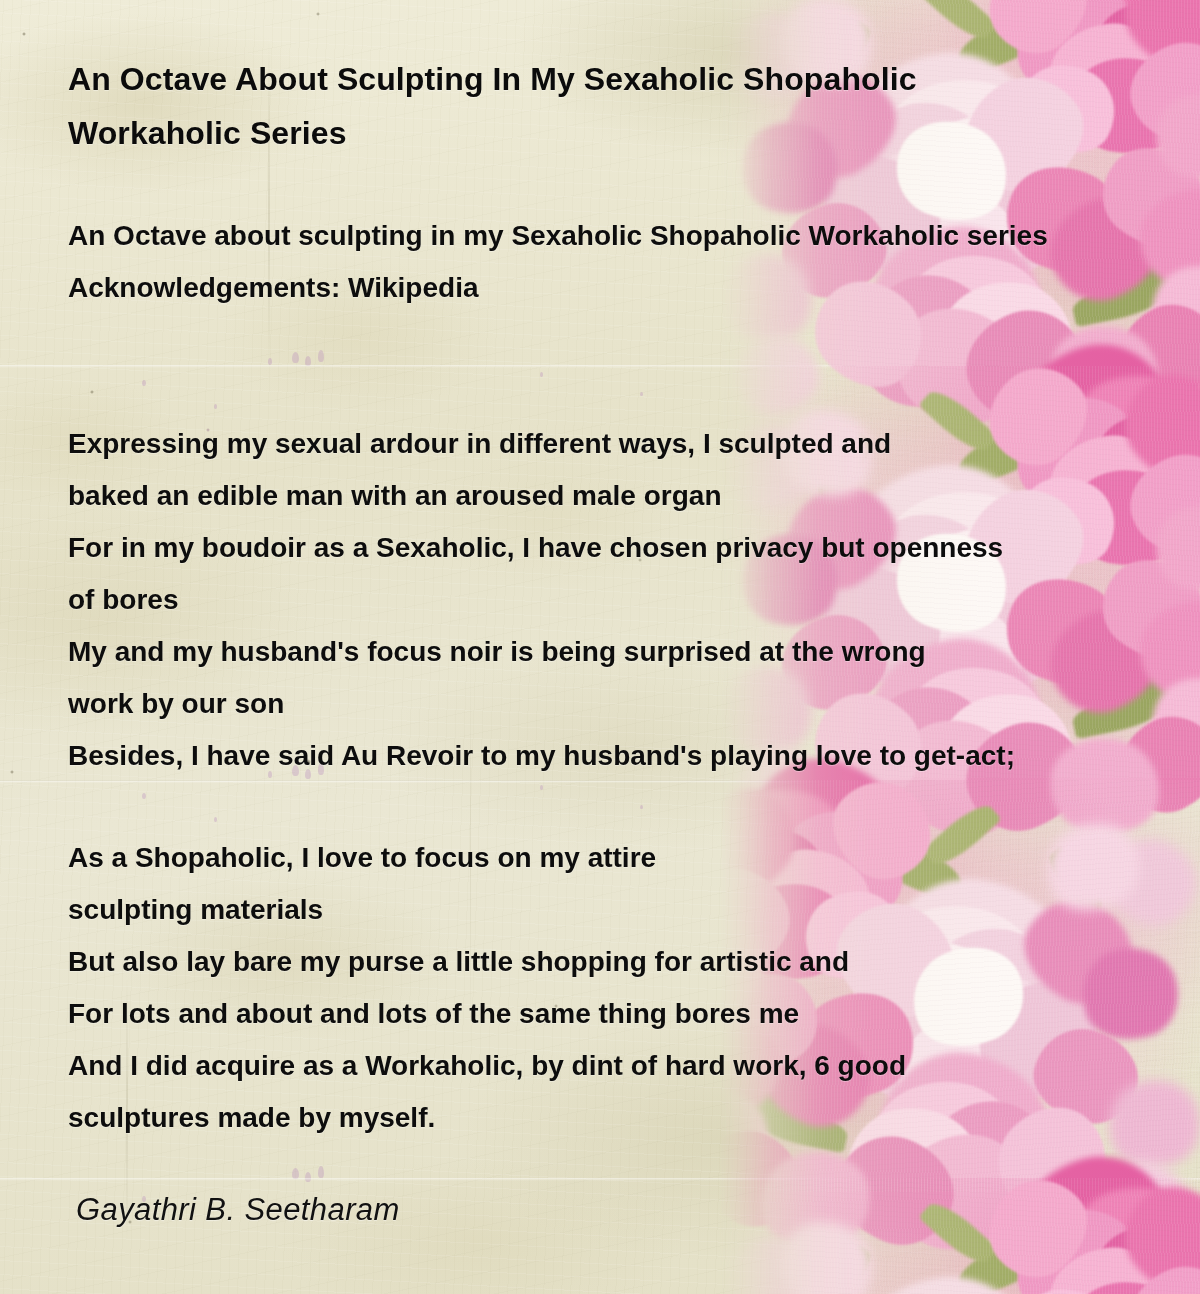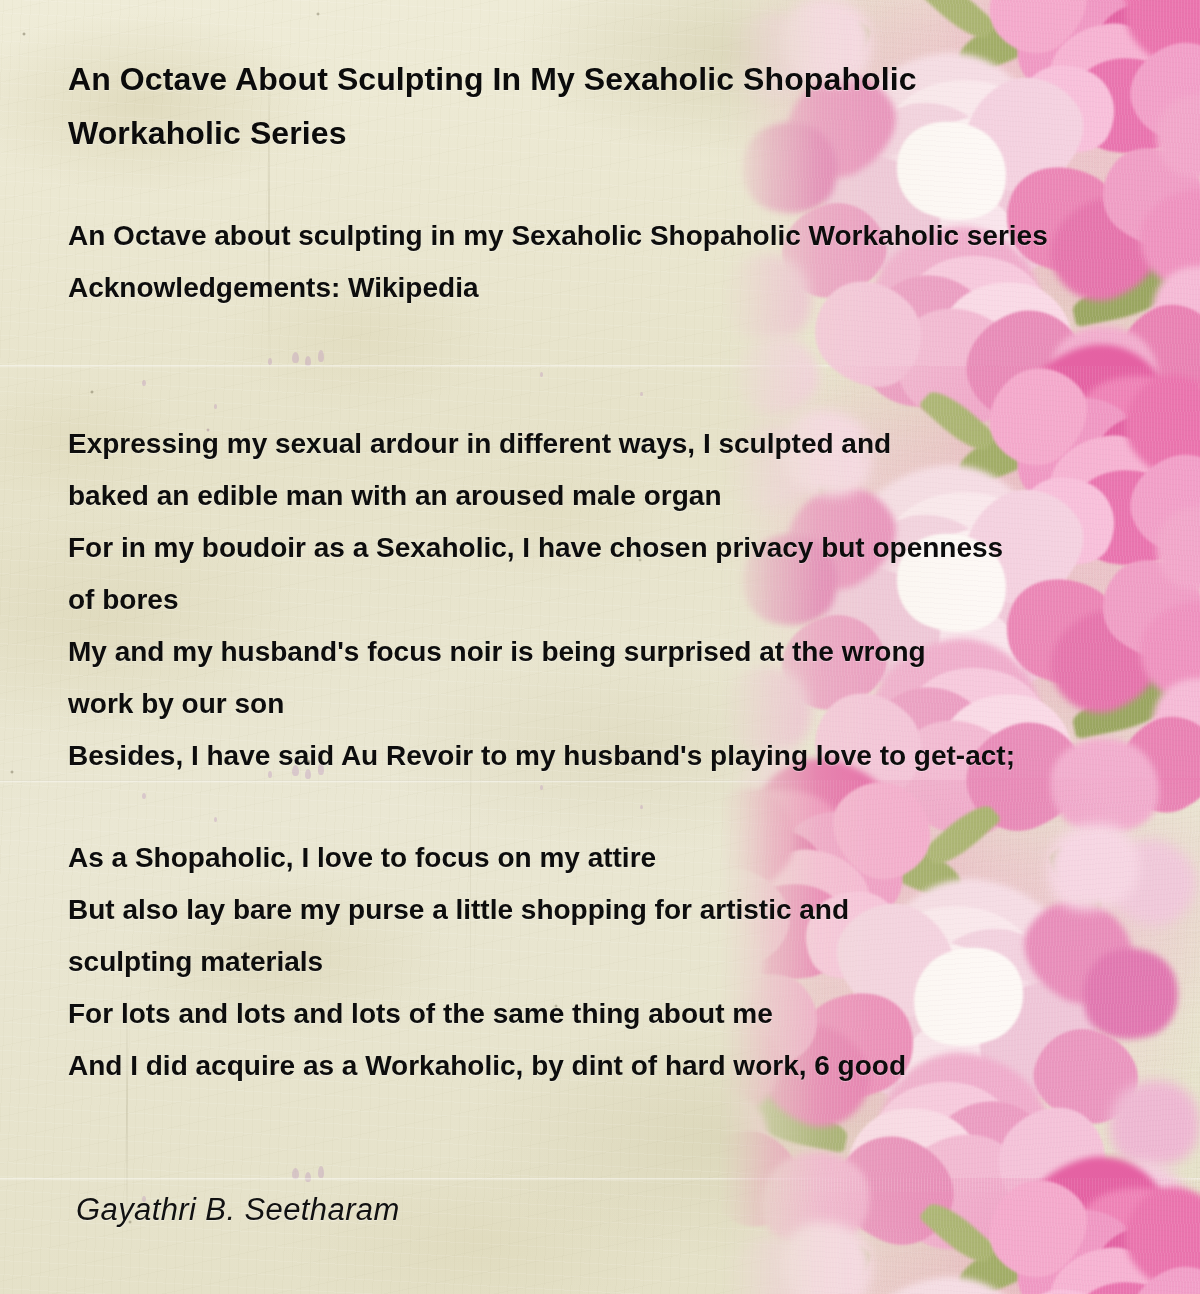--- a/index.html
+++ b/index.html
@@ -521,8 +521,8 @@
 
     <div class="stanza-two" id="stanza-two">
         <div class="poem-line">As a Shopaholic, I love to focus on my attire</div>
+        <div class="poem-line">sculpting materials</div>
         <div class="poem-line">But also lay bare my purse a little shopping for artistic and</div>
-        <div class="poem-line">sculpting materials</div>
         <div class="poem-line">For lots and lots and lots of the same thing about me</div>
         <div class="poem-line">And I did acquire as a Workaholic, by dint of hard work, 6 good</div>
       </div>

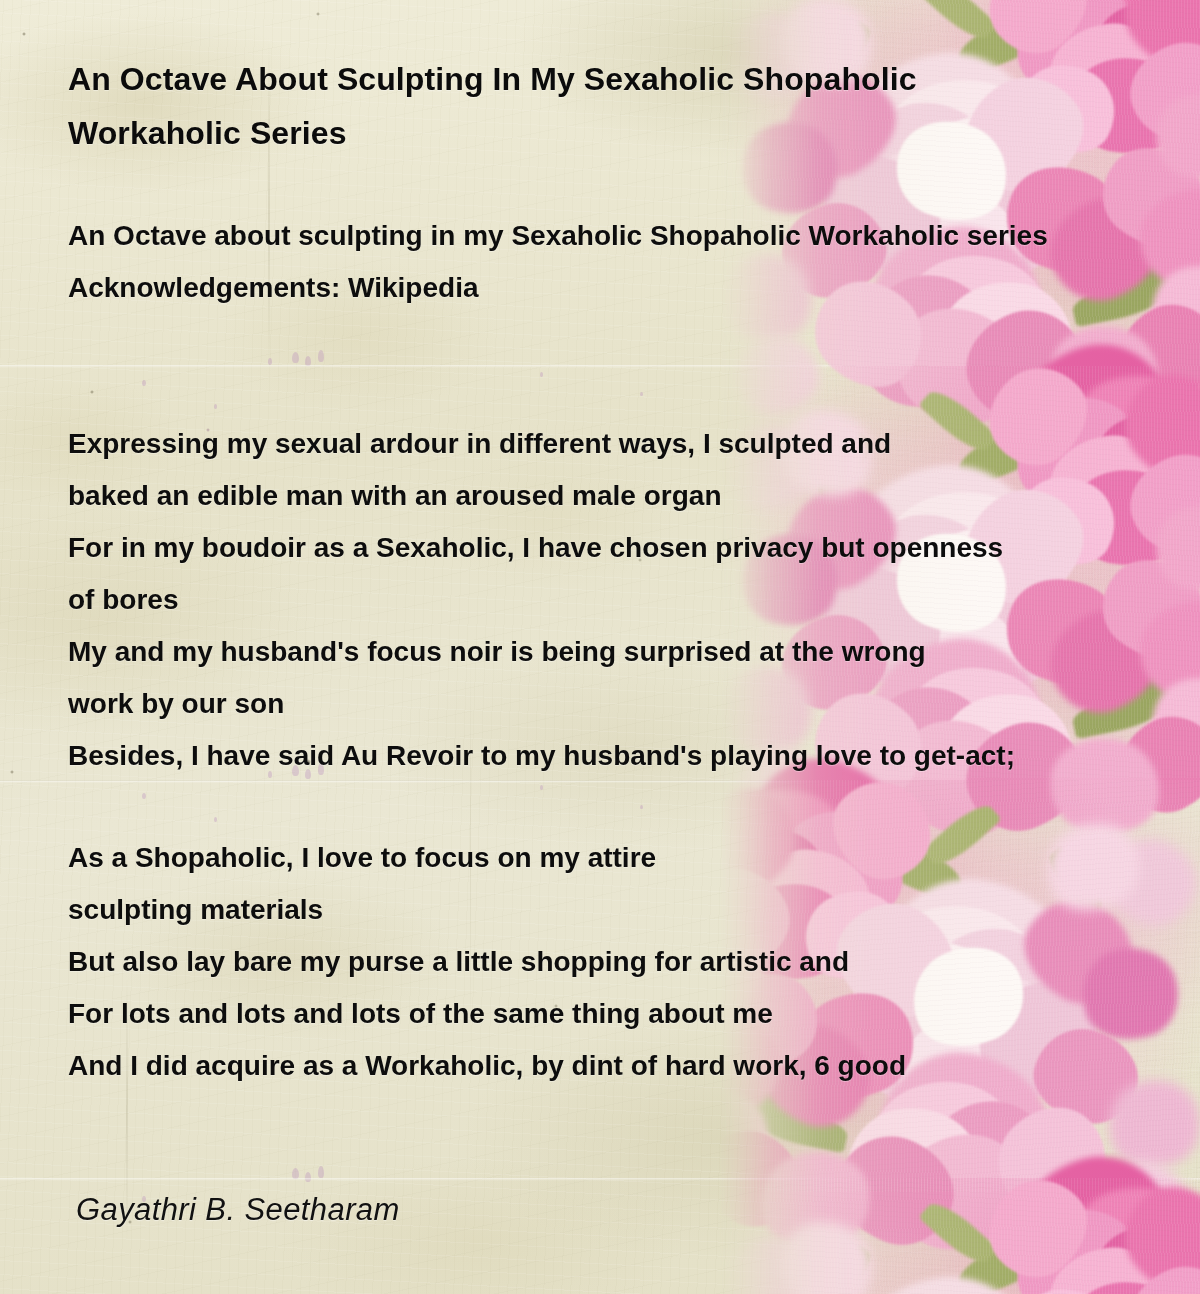--- a/index.html
+++ b/index.html
@@ -523,7 +523,7 @@
         <div class="poem-line">As a Shopaholic, I love to focus on my attire</div>
         <div class="poem-line">sculpting materials</div>
         <div class="poem-line">But also lay bare my purse a little shopping for artistic and</div>
-        <div class="poem-line">For lots and lots and lots of the same thing about me</div>
+        <div class="poem-line">For lots and about and lots of the same thing bores me</div>
         <div class="poem-line">And I did acquire as a Workaholic, by dint of hard work, 6 good</div>
       </div>
 

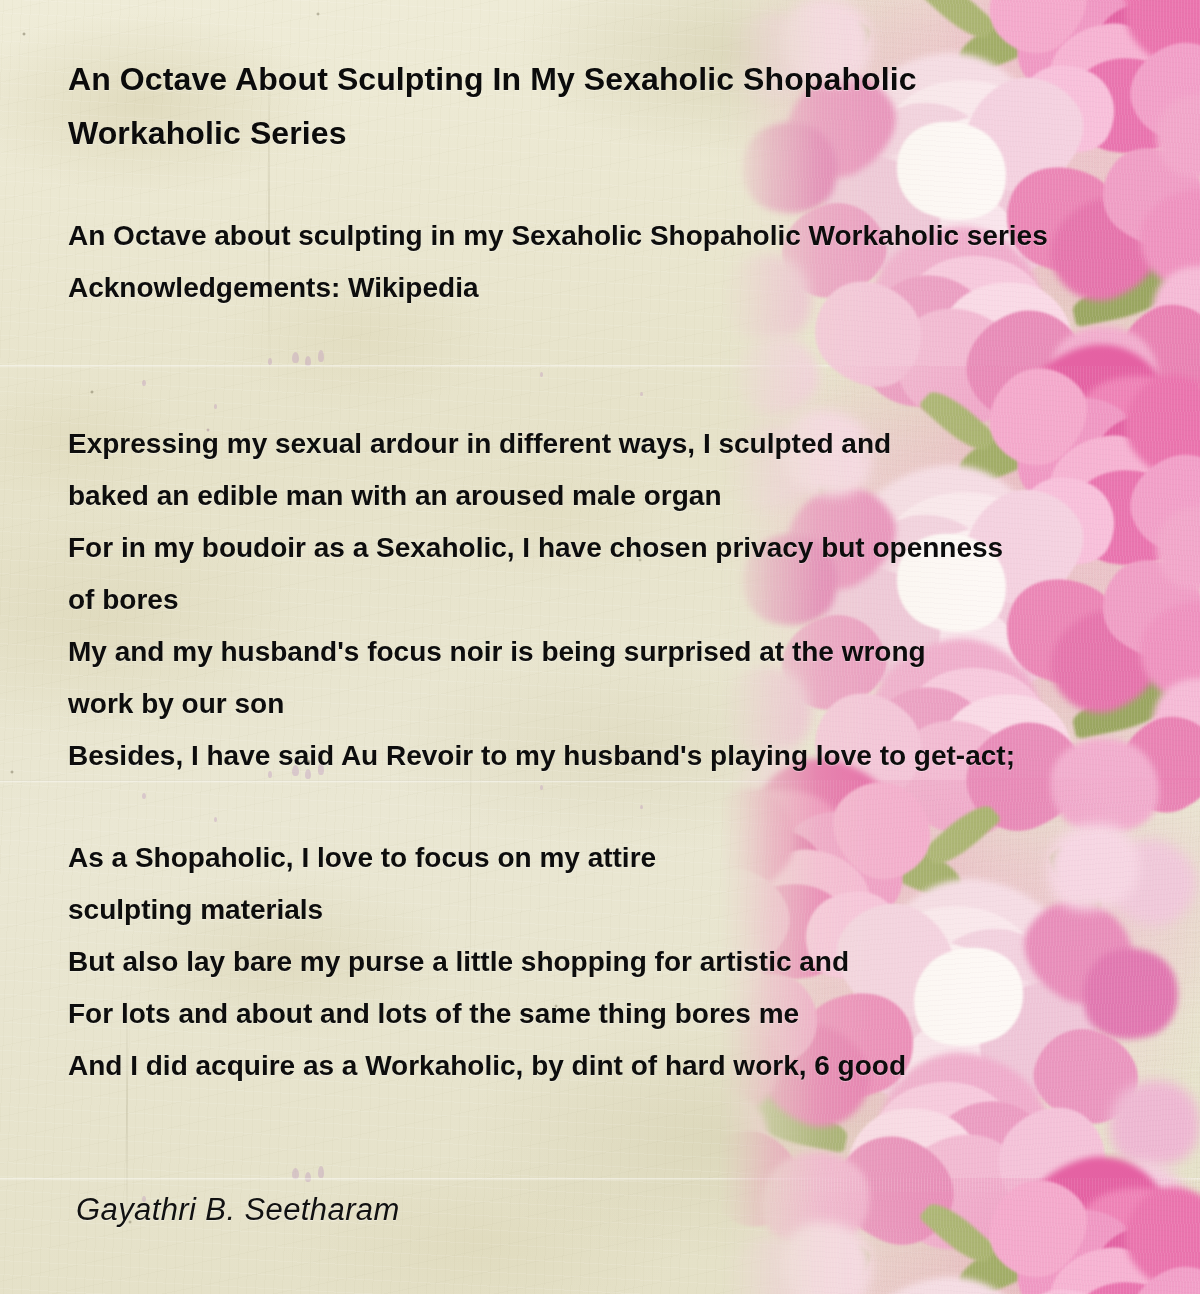--- a/index.html
+++ b/index.html
@@ -525,6 +525,7 @@
         <div class="poem-line">But also lay bare my purse a little shopping for artistic and</div>
         <div class="poem-line">For lots and about and lots of the same thing bores me</div>
         <div class="poem-line">And I did acquire as a Workaholic, by dint of hard work, 6 good</div>
+        <div class="poem-line">sculptures made by myself.</div>
       </div>
 
     <div class="signature">Gayathri B. Seetharam</div>

